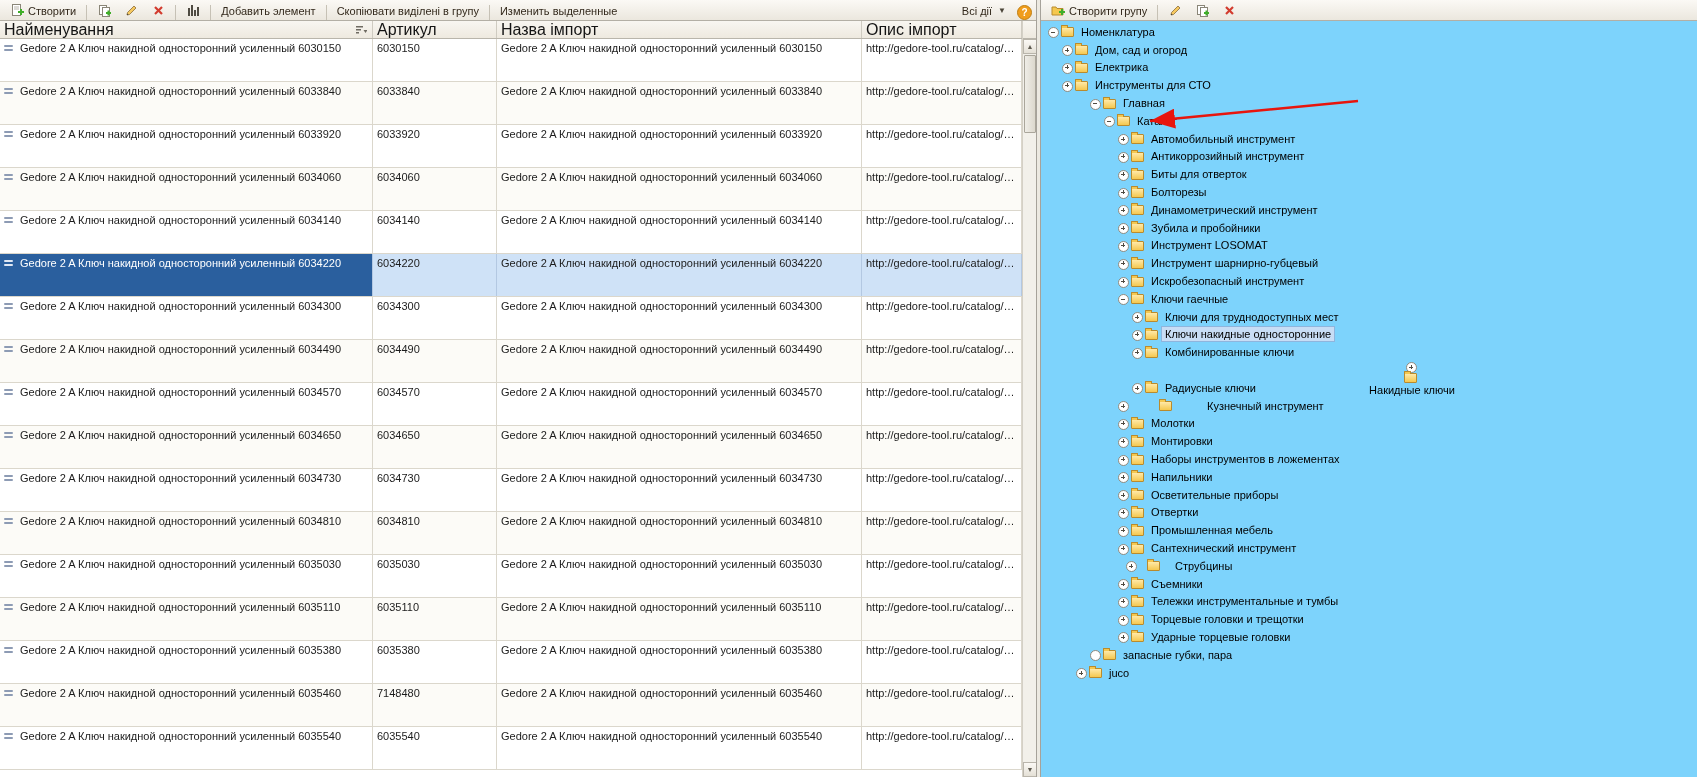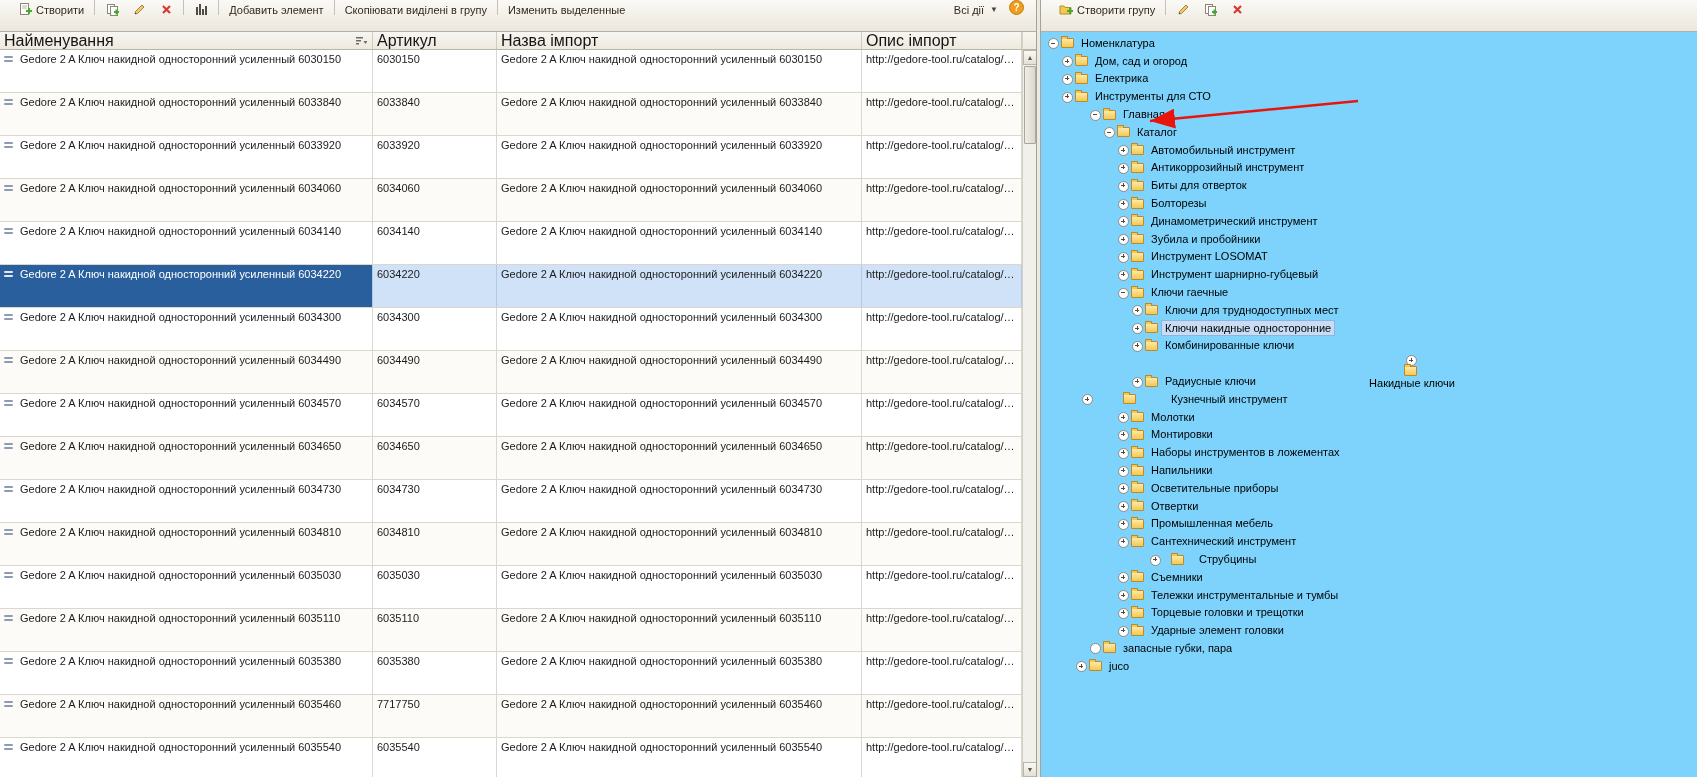--- a/index.html
+++ b/index.html
@@ -20,9 +20,9 @@
 
   
   .toolbar{
-    height:32px; flex:none; display:flex; align-items:flex-start;
+    height:21px; flex:none; display:flex; align-items:flex-end;
     background:linear-gradient(#fbf9f5,#ebe7de);
-    border-bottom:1px solid #b3afa5; padding:0 12px; gap:1px;
+    border-bottom:1px solid #b3afa5; padding:0 4px; gap:1px;
   }
   .tbtn{
     display:flex; align-items:center; gap:4px; height:19px; padding:1px 5px;

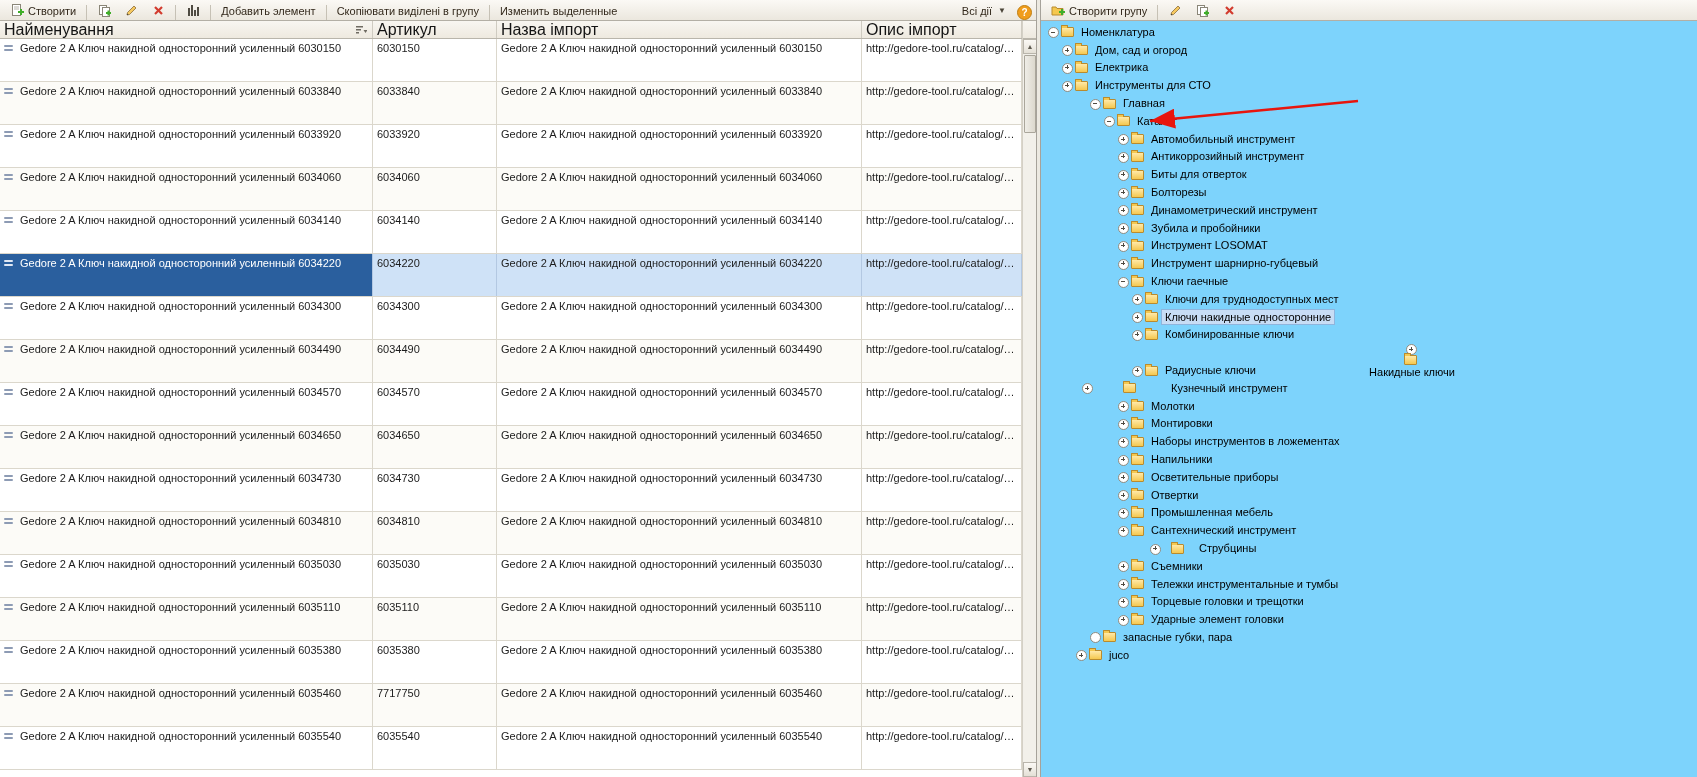--- a/index.html
+++ b/index.html
@@ -542,6 +542,13 @@
     <span class="tlabel">Инструмент шарнирно-губцевый</span>
   </div>
 
+  <div class="titem" style="padding-left: 76px;">
+    <span class="tglyph has-circle exp-collapsed">
+            <span class="v"></span>
+          </span>
+    <span class="folder"></span>
+    <span class="tlabel">Искробезопасный инструмент</span>
+  </div>
 
   <div class="titem" style="padding-left: 76px;">
     <span class="tglyph has-circle exp-expanded"><span class="v"></span></span>

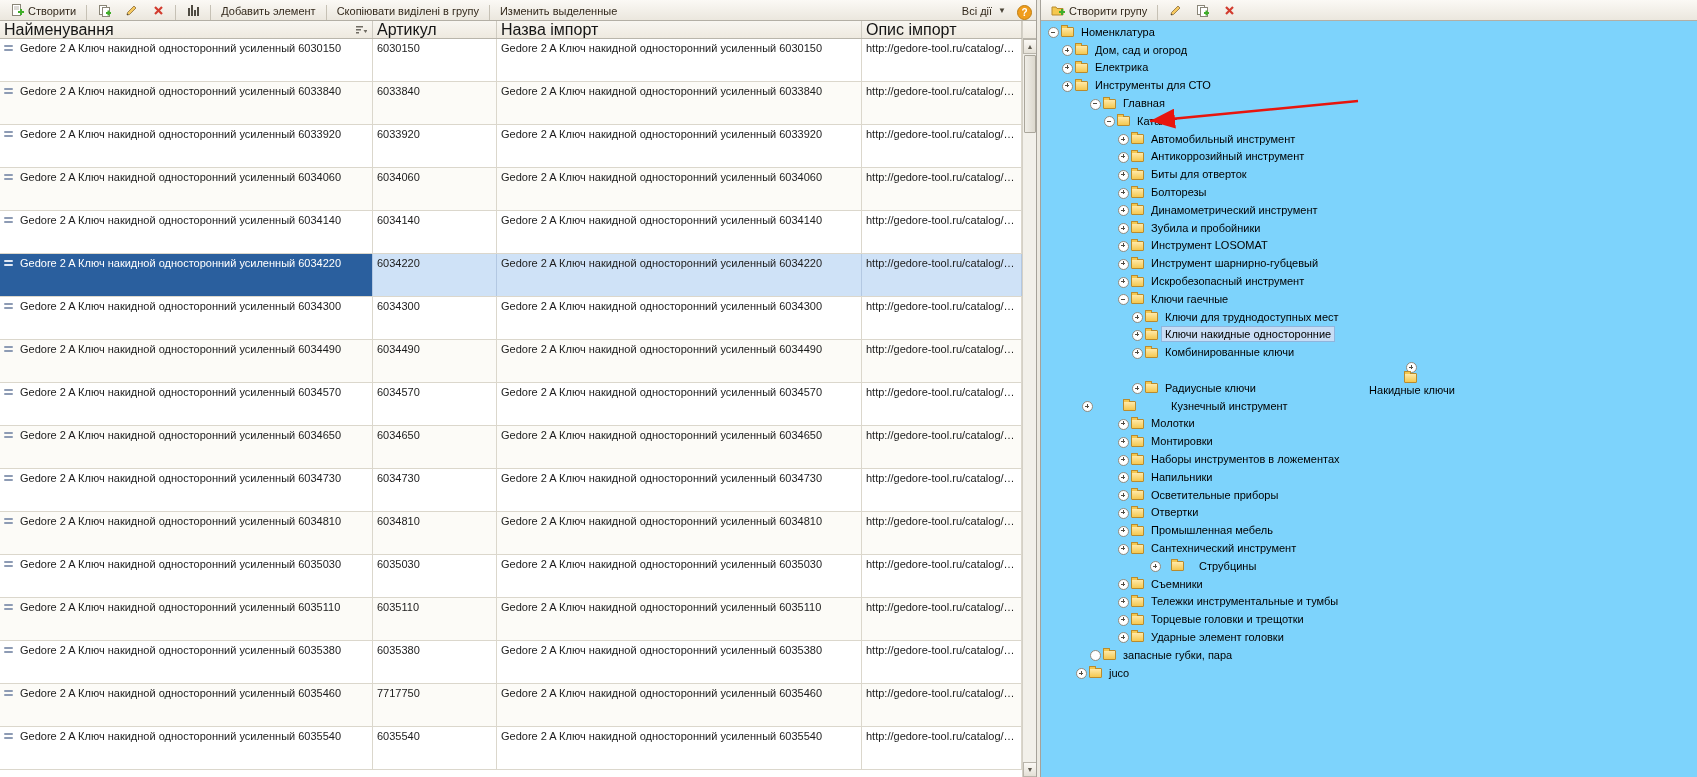--- a/index.html
+++ b/index.html
@@ -596,7 +596,7 @@
     <span class="tlabel">Радиусные ключи</span>
   </div>
 
-  <div class="titem" style="padding-left: 40px; gap: 28px;">
+  <div class="titem" style="padding-left: 76px; gap: 28px;">
     <span class="tglyph has-circle exp-collapsed">
             <span class="v"></span>
           </span>

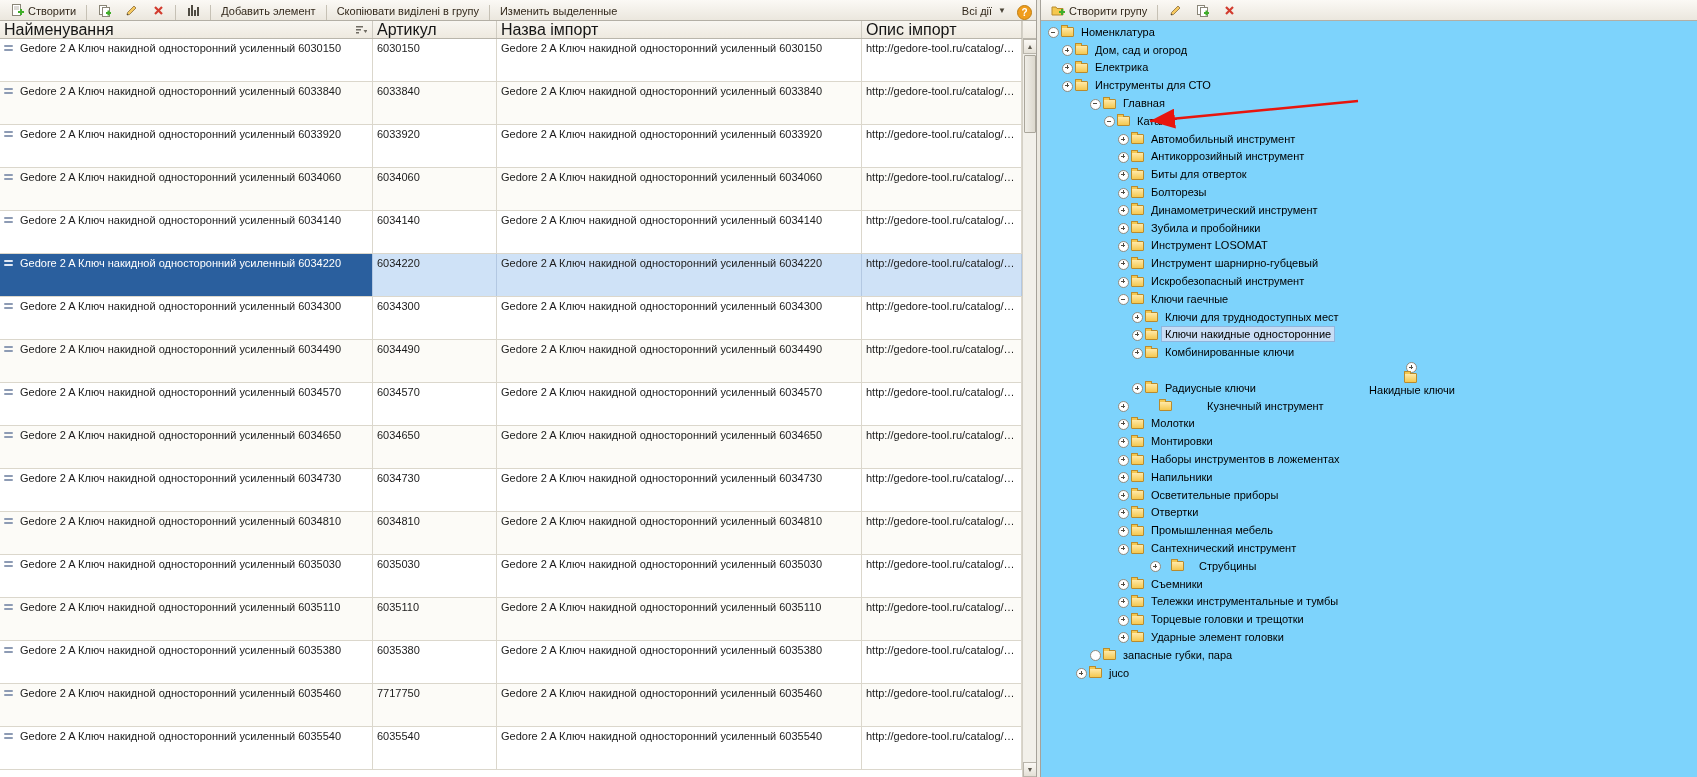--- a/index.html
+++ b/index.html
@@ -668,7 +668,7 @@
     <span class="tlabel">Сантехнический инструмент</span>
   </div>
 
-  <div class="titem" style="padding-left: 108px; gap: 8px;">
+  <div class="titem" style="padding-left: 84px; gap: 8px;">
     <span class="tglyph has-circle exp-collapsed">
             <span class="v"></span>
           </span>

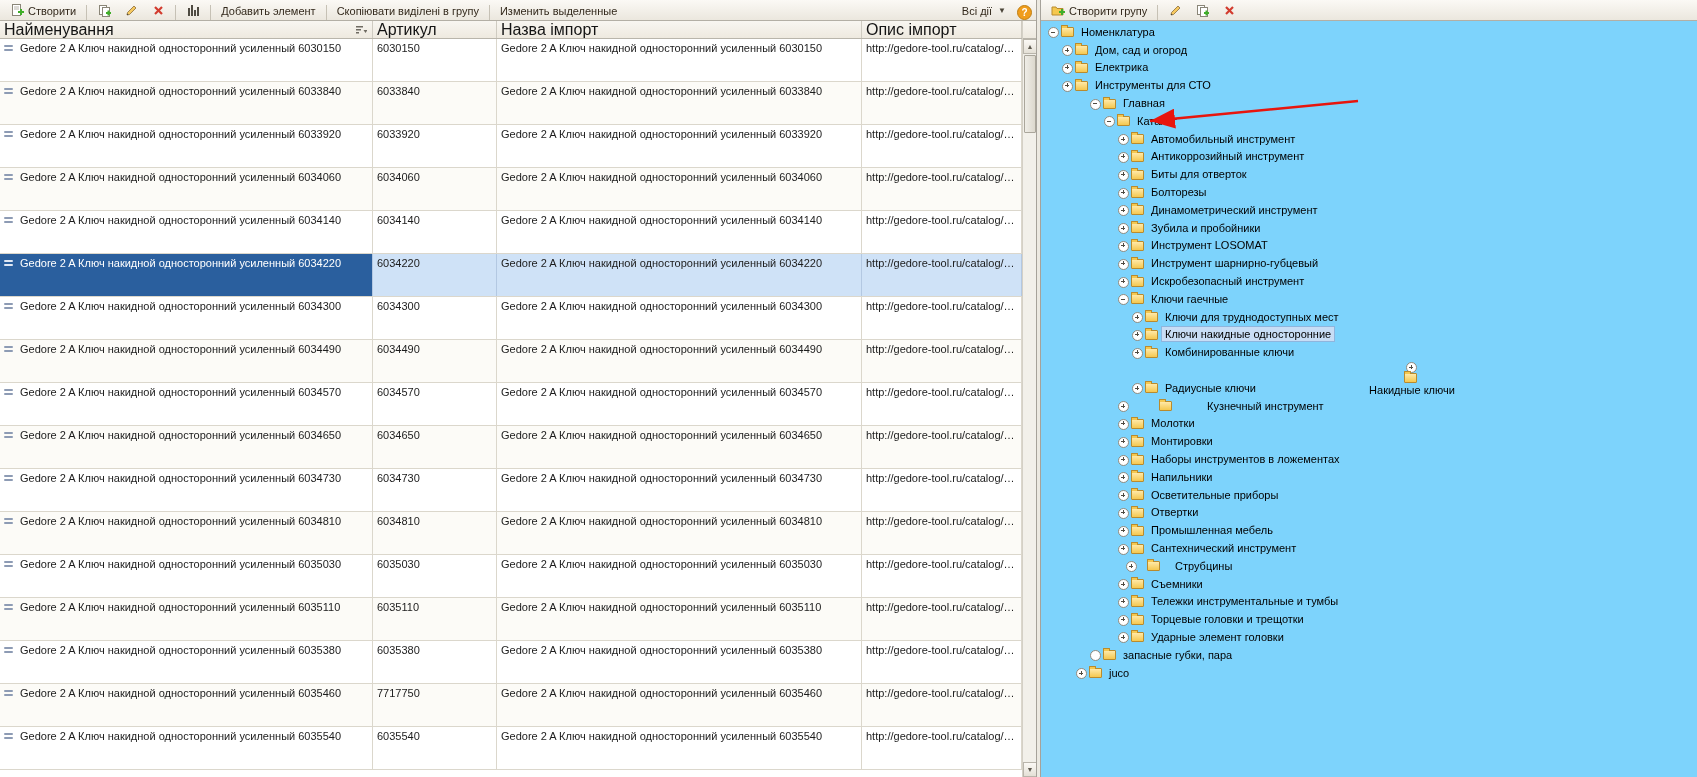--- a/index.html
+++ b/index.html
@@ -705,7 +705,7 @@
             <span class="v"></span>
           </span>
     <span class="folder"></span>
-    <span class="tlabel">Ударные элемент головки</span>
+    <span class="tlabel">Ударные торцевые головки</span>
   </div>
 
   <div class="titem" style="padding-left: 48px;">

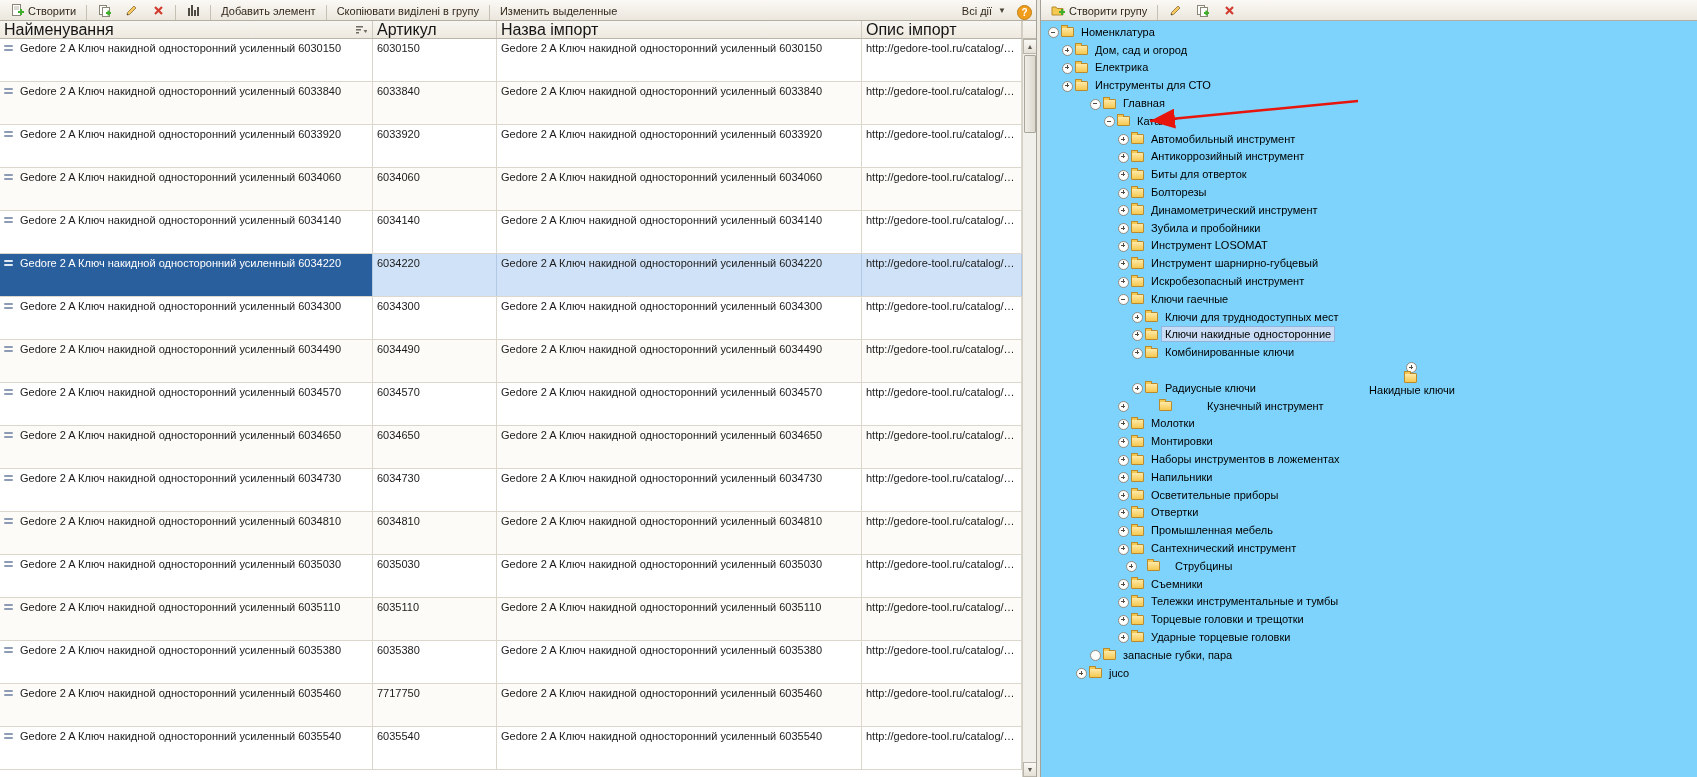--- a/index.html
+++ b/index.html
@@ -363,7 +363,7 @@
       <span class="item-icon"></span>
       <span class="nm">Gedore 2 A Ключ накидной односторонний усиленный 6035460</span>
     </div>
-    <div class="cell c-art">7717750</div>
+    <div class="cell c-art">7148480</div>
     <div class="cell c-imp">Gedore 2 A Ключ накидной односторонний усиленный 6035460</div>
     <div class="cell c-desc">http://gedore-tool.ru/catalog/d...</div>
   </div>

